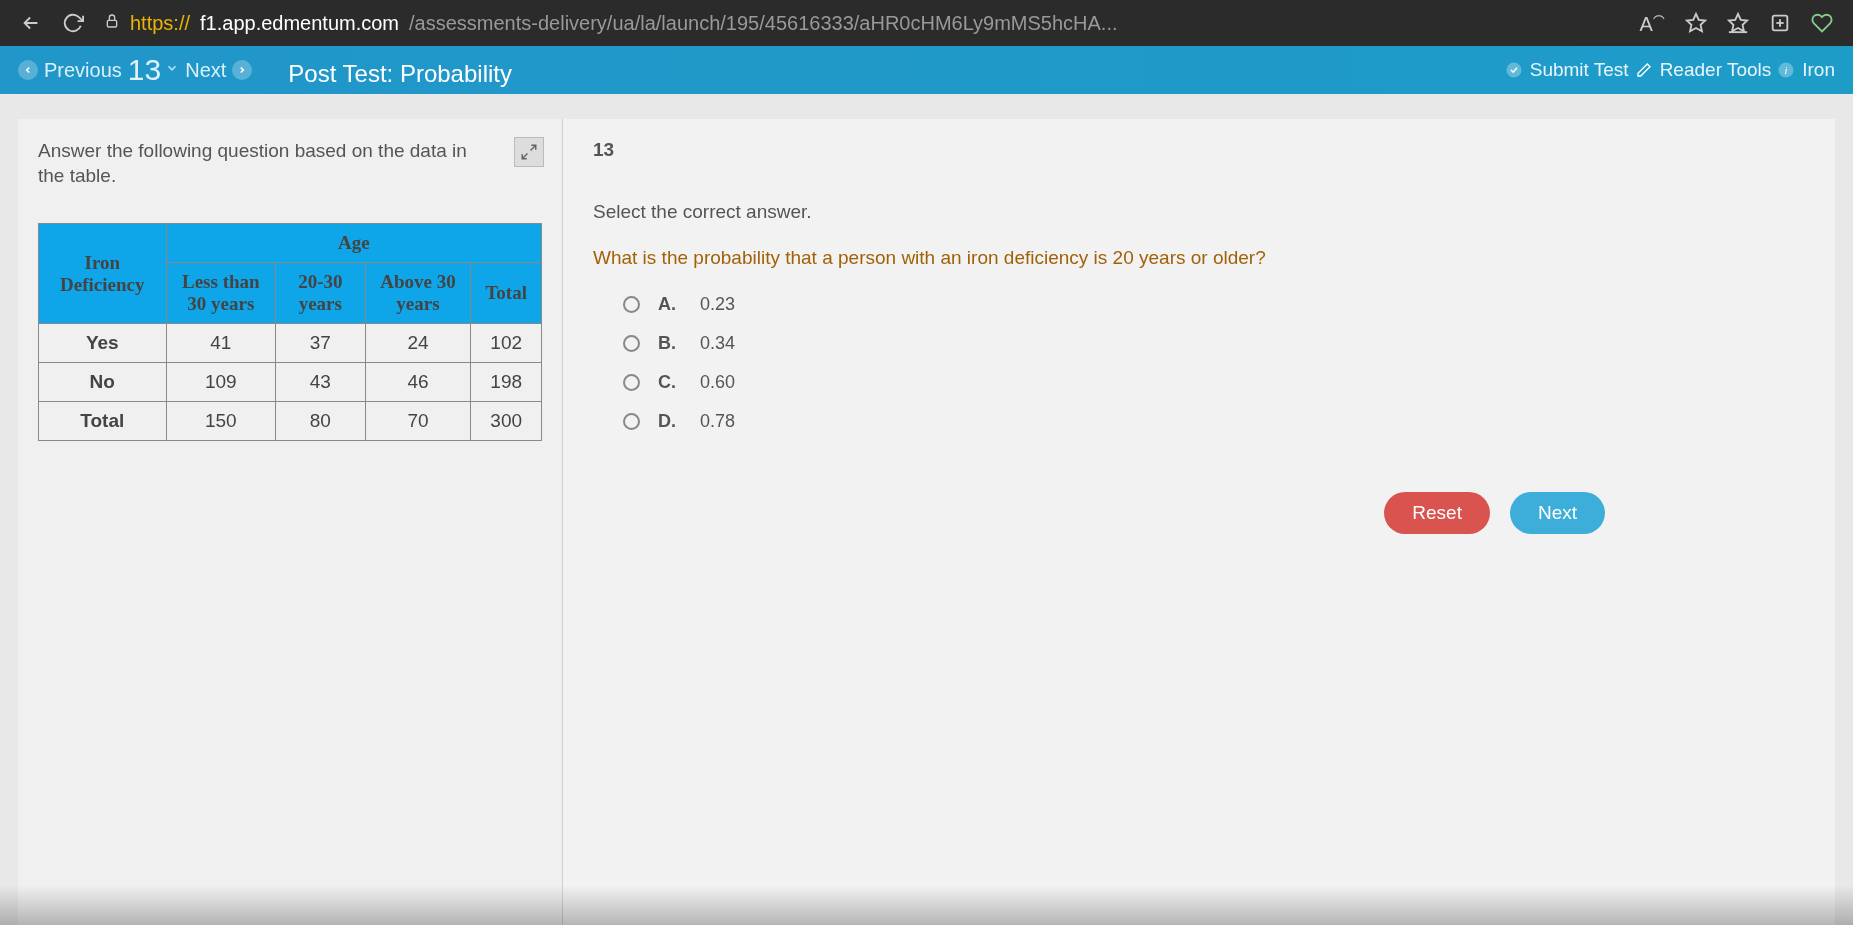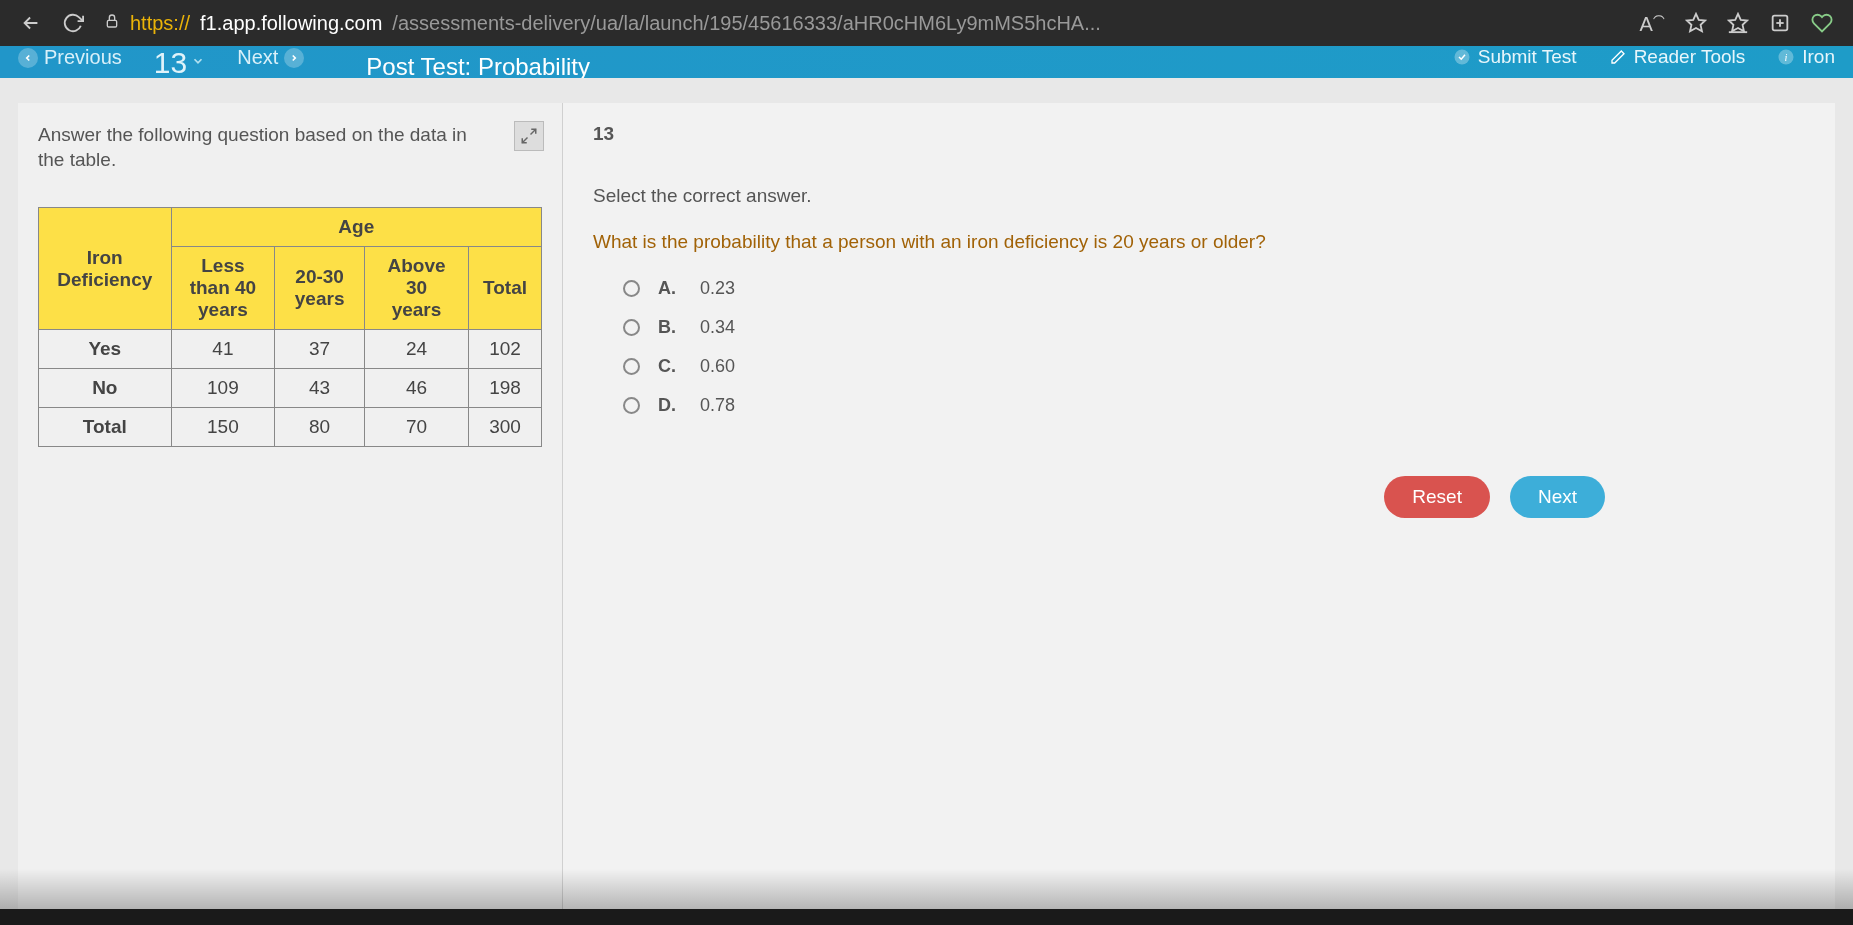--- a/index.html
+++ b/index.html
@@ -182,7 +182,7 @@
         </svg>
     </span>
     <span style="color:#eab308">https://</span>
-      <span class="url-host">f1.app.following.com</span>
+      <span class="url-host">f1.app.edmentum.com</span>
       <span class="url-path">/assessments-delivery/ua/la/launch/195/45616333/aHR0cHM6Ly9mMS5hcHA...</span>
   </div>
   <div class="right-icons">

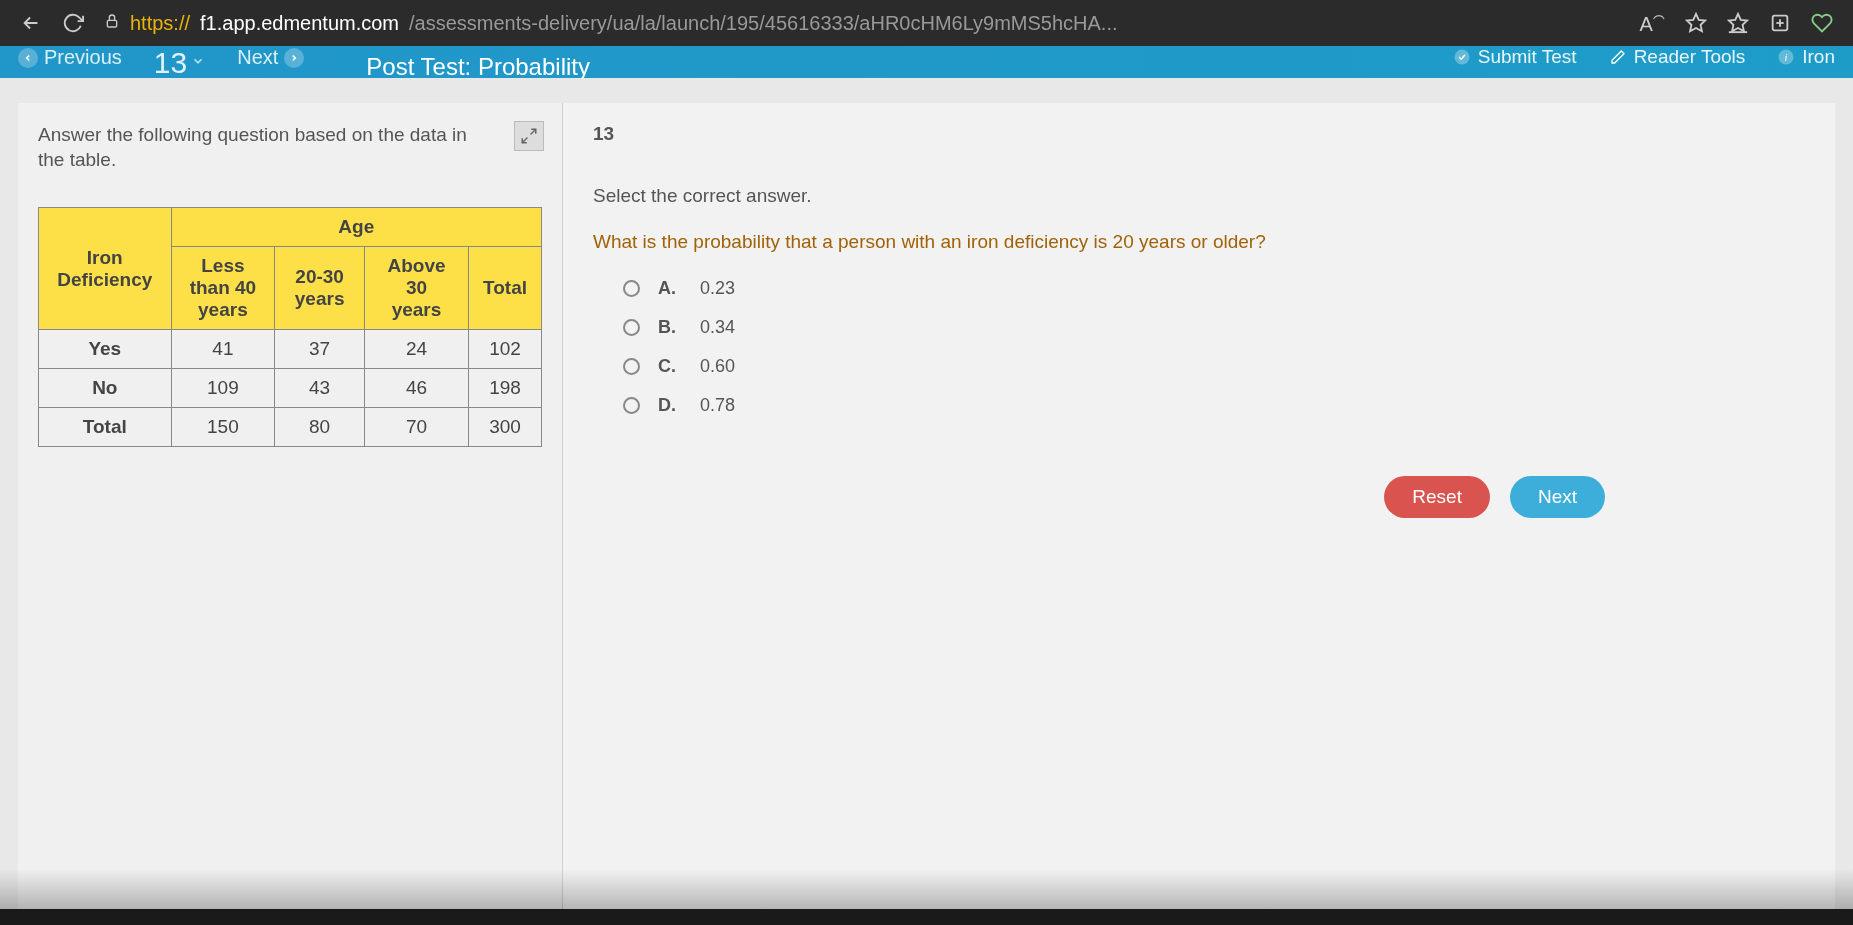--- a/index.html
+++ b/index.html
@@ -41,12 +41,12 @@
 
 .app-header {
   background: linear-gradient(to right, #2196c9, #1e9cc8);
-  height: 32px;
-  display: flex;
-  align-items: flex-start;
+  height: 48px;
+  display: flex;
+  align-items: center;
   padding: 0 18px;
   color: #fff;
-  gap: 32px;
+  gap: 6px;
   font-size: 20px;
 }
 .app-header .nav-btn {

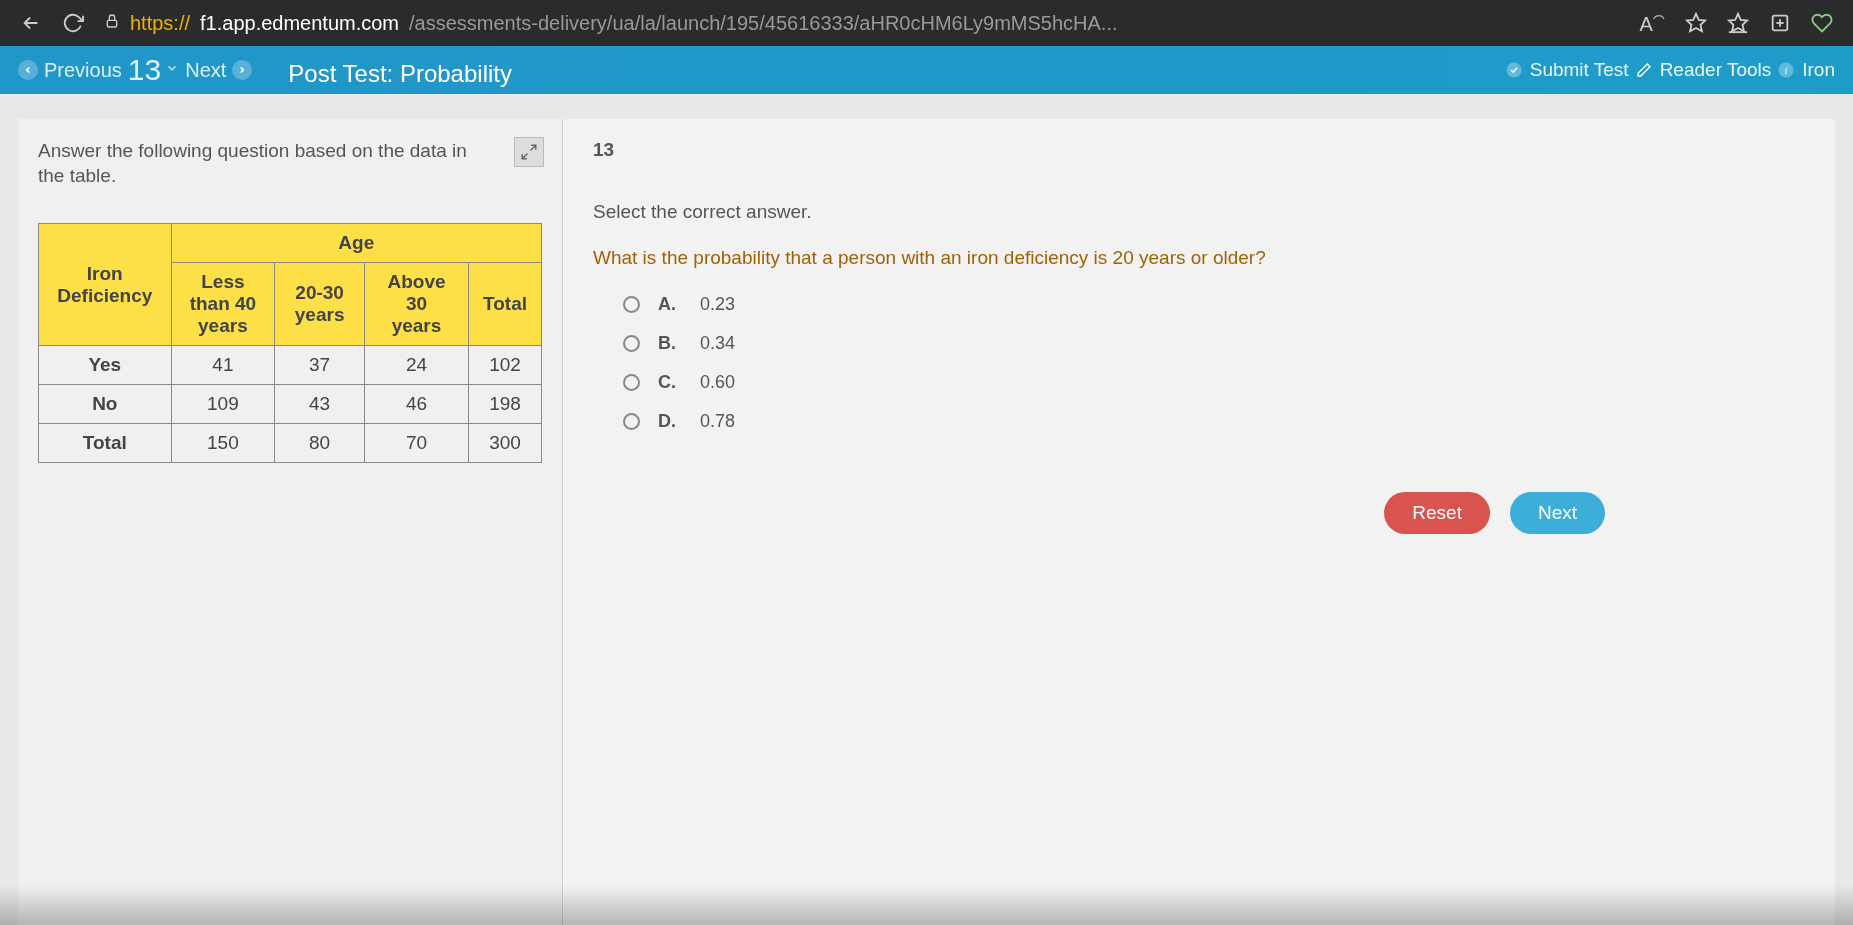--- a/index.html
+++ b/index.html
@@ -122,7 +122,7 @@
   padding: 8px 14px;
   text-align: center;
 }
-table.data-table th { font-weight: bold; background: #fde047; }
+table.data-table th { font-weight: bold; background: #0ea5e9; font-family: Liberation Serif, serif; }
 table.data-table .row-head { font-weight: bold; }
 
 .right-pane {

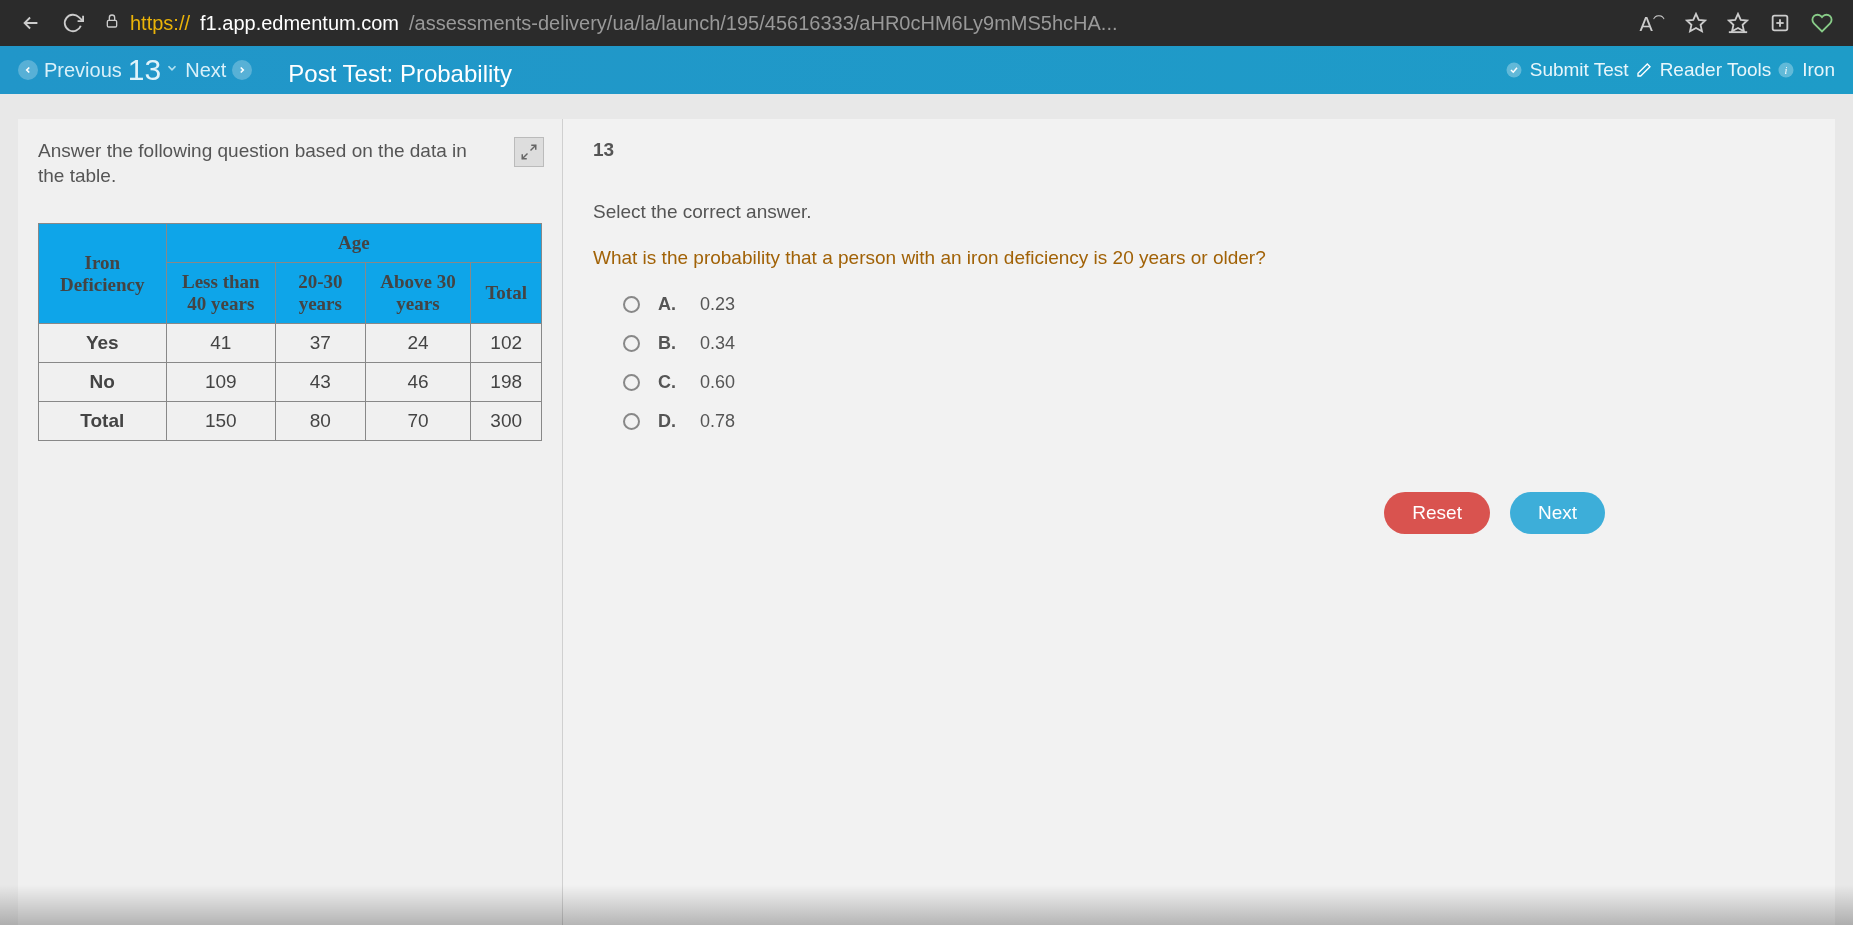--- a/index.html
+++ b/index.html
@@ -287,7 +287,7 @@
         <th colspan="4">Age</th>
       </tr>
       <tr>
-        <th>Less than 40 years</th>
+        <th>Less than 30 years</th>
         <th>20-30 years</th>
         <th>Above 30 years</th>
         <th>Total</th>

